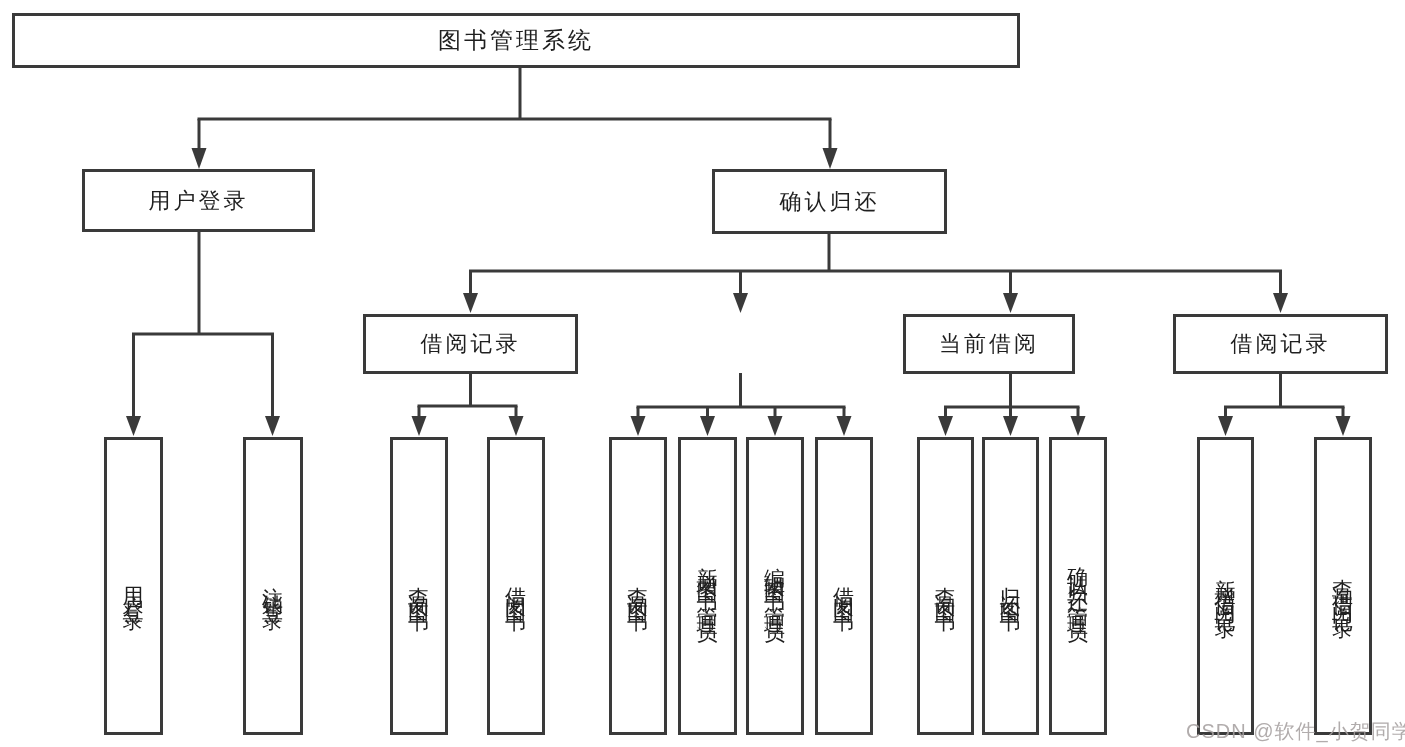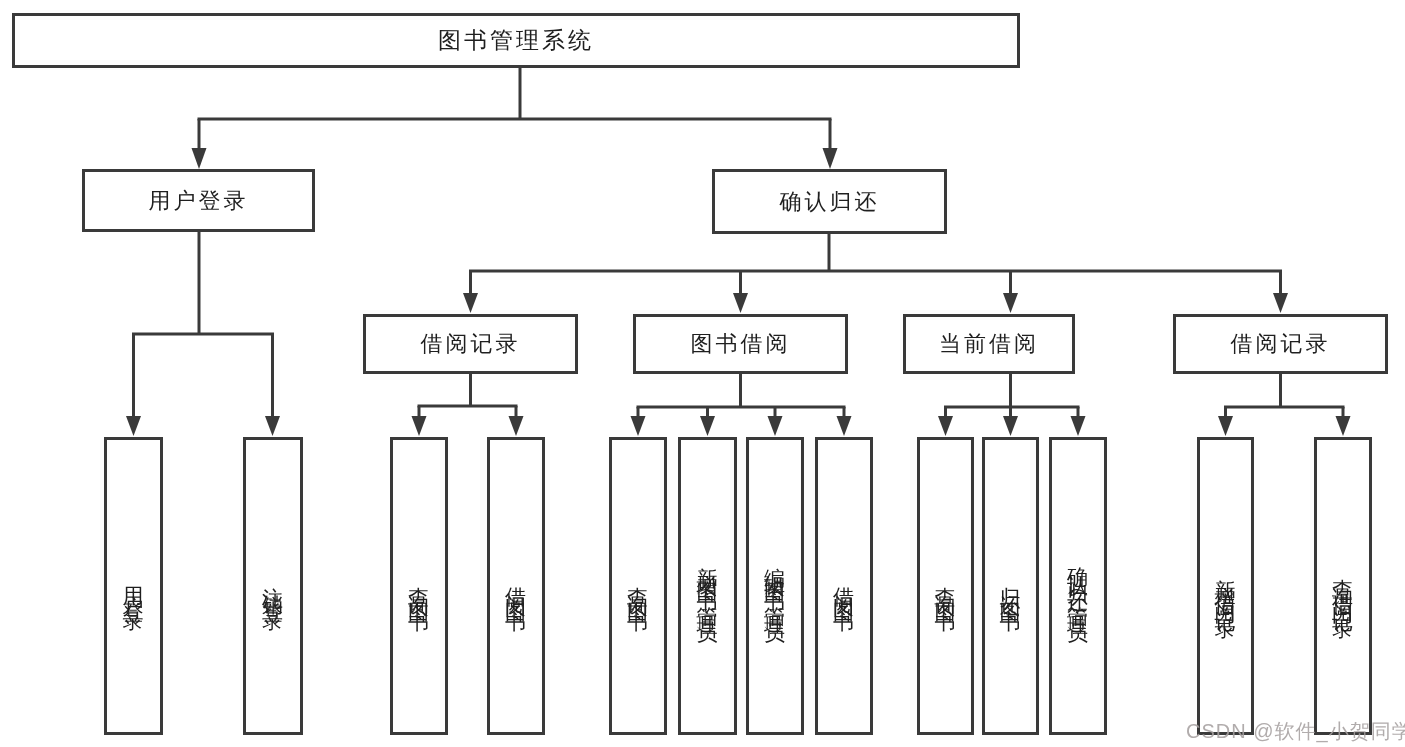--- a/index.html
+++ b/index.html
@@ -159,9 +159,6 @@
   <div class="node" style="left:363px;top:314px;width:215px;height:60px">
     <span class="hlabel">借阅记录</span>
   </div>
-  <div class="node" style="left:633px;top:314px;width:215px;height:60px">
-    <span class="hlabel">图书借阅</span>
-  </div>
   <div class="node" style="left:903px;top:314px;width:172px;height:60px">
     <span class="hlabel">当前借阅</span>
   </div>

